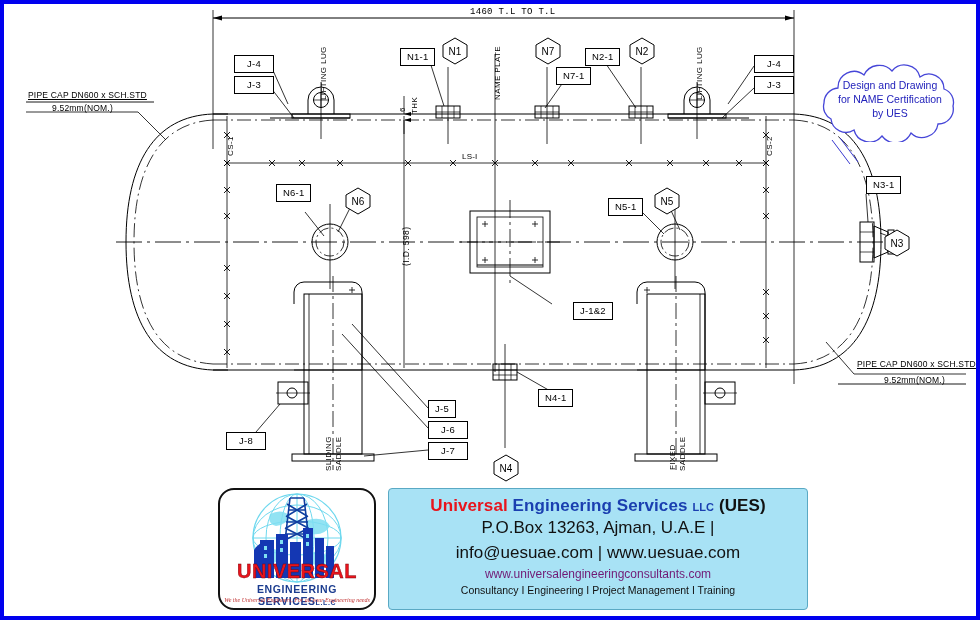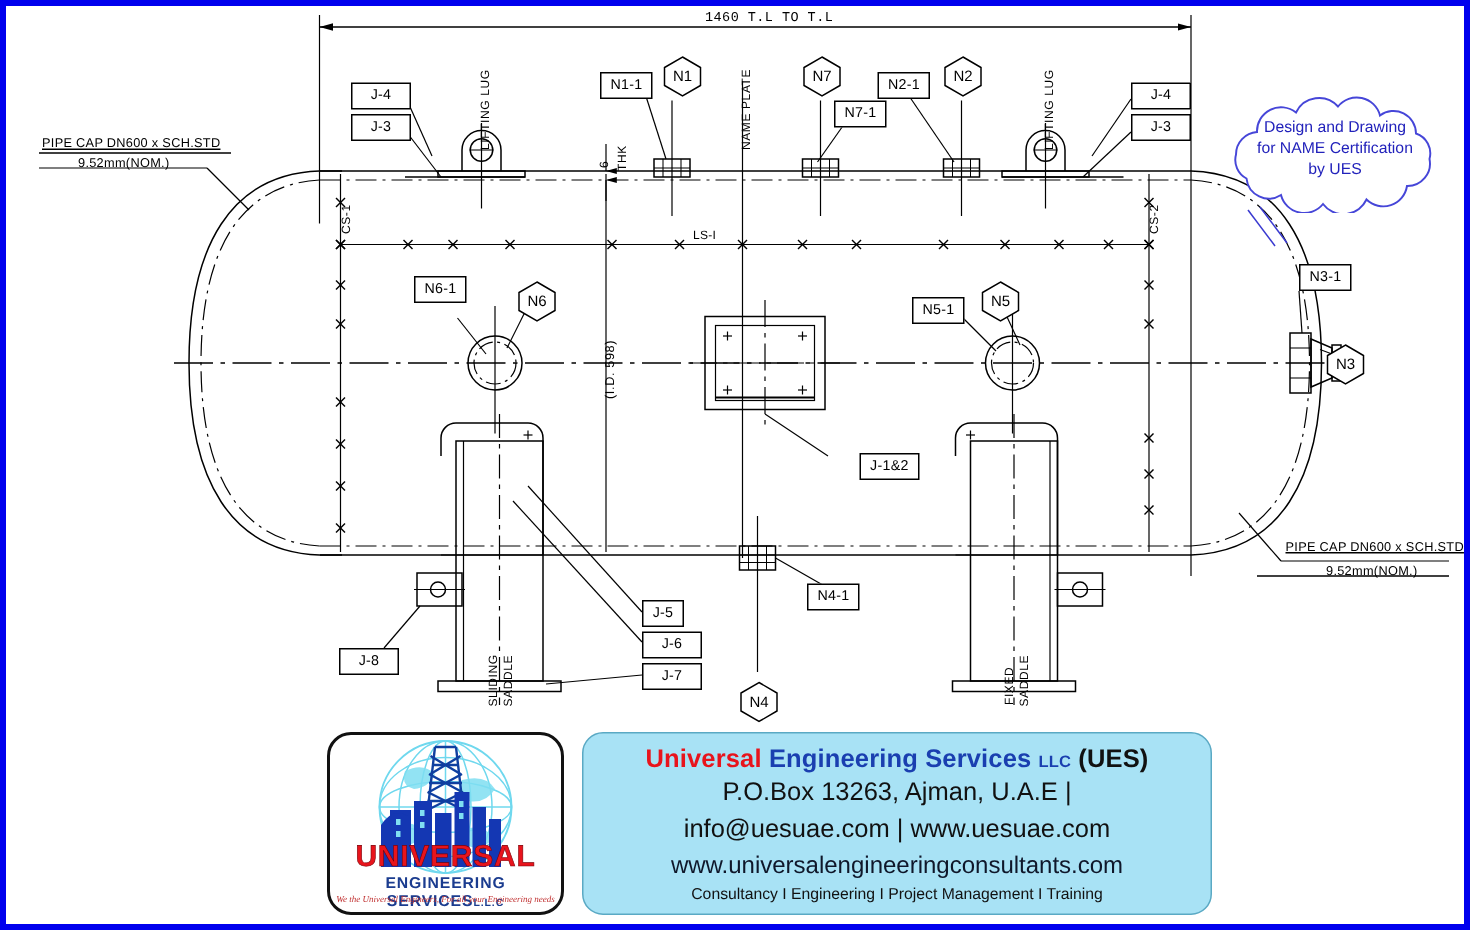--- a/index.html
+++ b/index.html
@@ -146,7 +146,7 @@
     width: 420px; height: 122px;
     background: #a8e2f5;
     border: 1px solid #5aa9c4;
-    border-radius: 14px;
+    border-radius: 4px;
     box-sizing: border-box;
     text-align: center;
     padding-top: 7px;

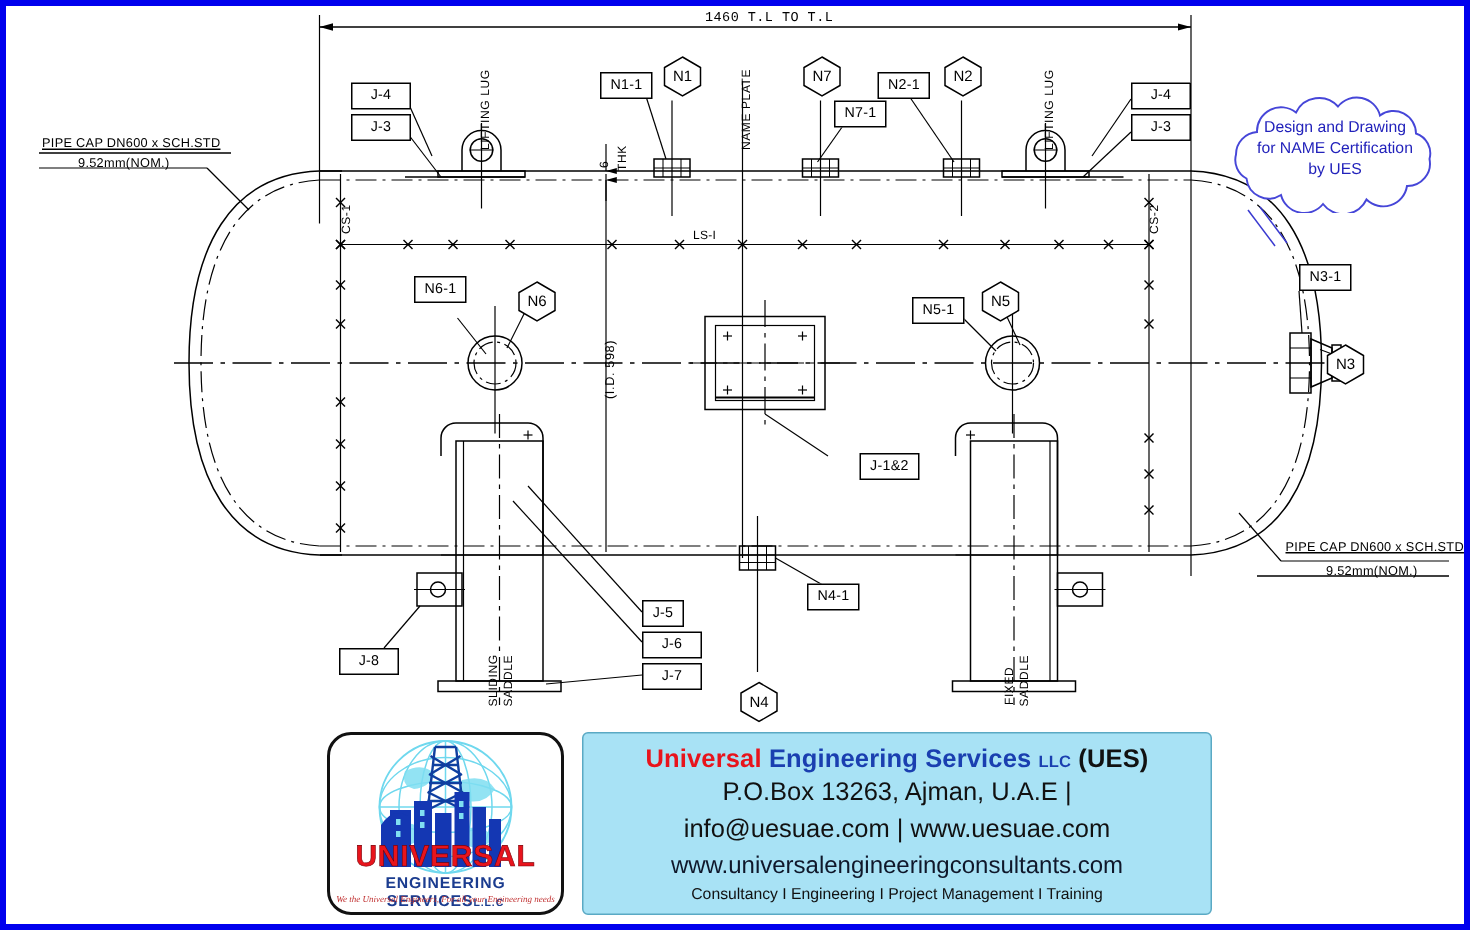--- a/index.html
+++ b/index.html
@@ -165,7 +165,7 @@
   #infobox .l2, #infobox .l3, #infobox .l4 {
     font-size: 17px; color: #111; line-height: 1.45;
   }
-  #infobox .l5 { font-size: 16px; color: #0f172a; line-height: 1.45; }
+  #infobox .l5 { font-size: 12px; color: #701a75; line-height: 1.45; }
   #infobox .l6 { font-size: 10.5px; color: #111; line-height: 1.5; }
 </style>
 </head>

